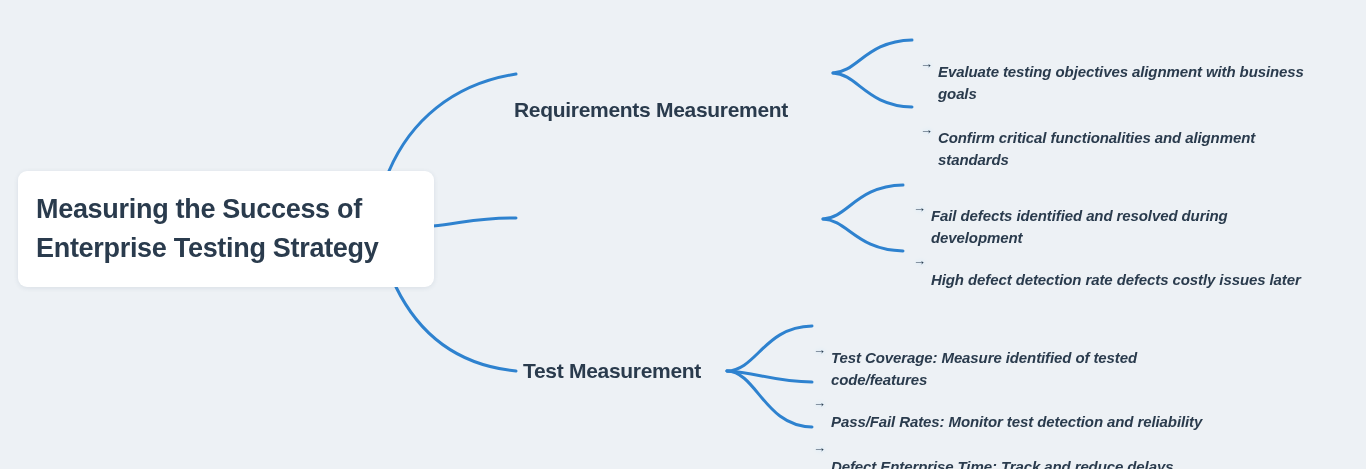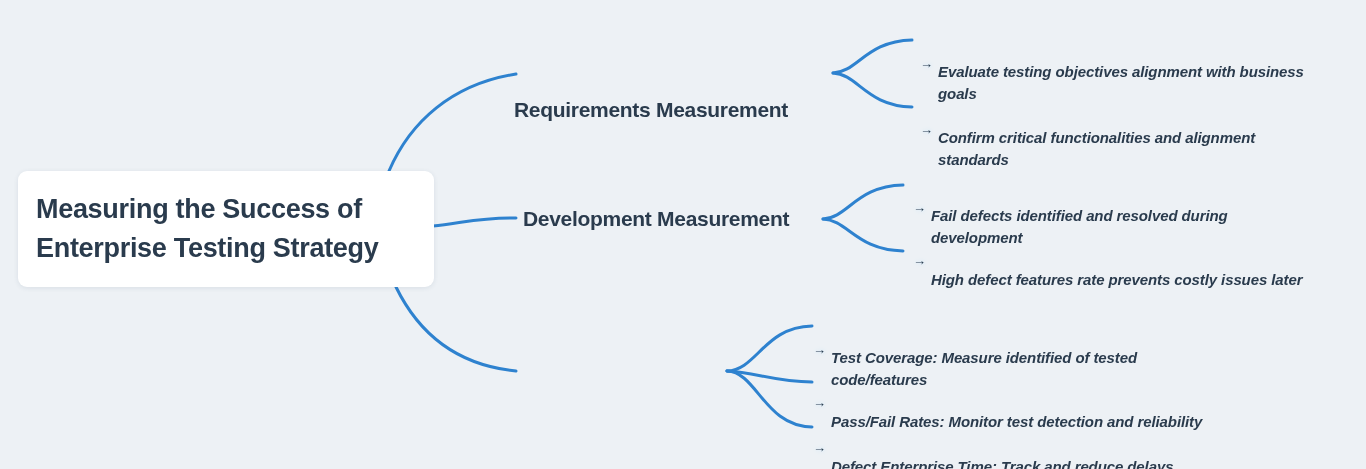--- a/index.html
+++ b/index.html
@@ -108,7 +108,6 @@
   </div>
 
   <div class="branch-label" style="left:514px; top:59px;margin-top:37px;">Requirements Measurement</div>
-  <div class="branch-label" style="left:523px; top:205px;">Development Measurement</div>
 
   <div class="leaf" style="left:920px; top:21px;">
     <span class="arrow">→</span>

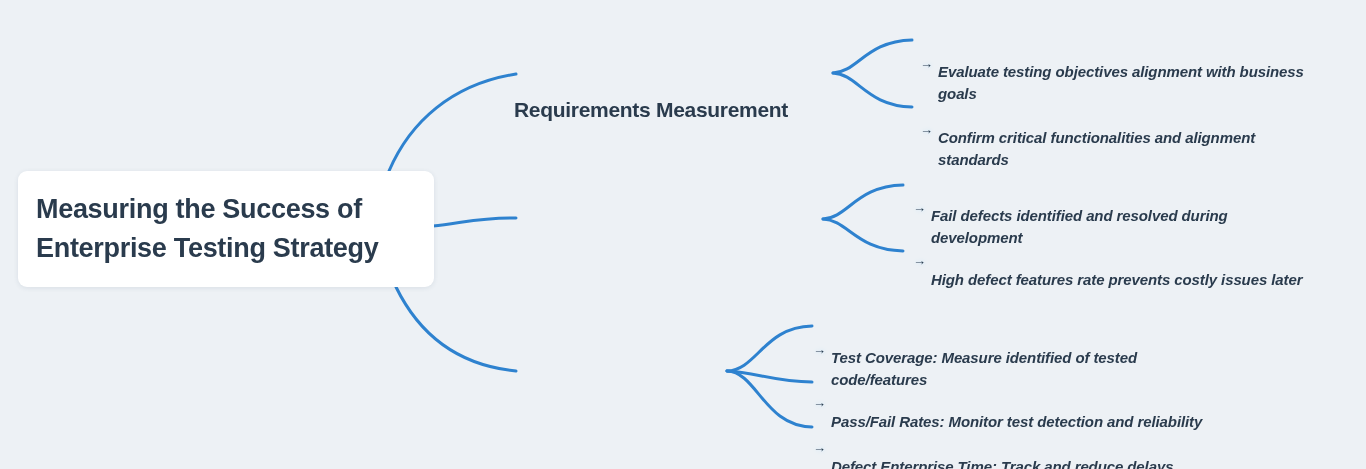--- a/index.html
+++ b/index.html
@@ -124,7 +124,7 @@
   </div>
   <div class="leaf" style="left:913px; top:229px;">
     <span class="arrow">→</span>
-    <div class="leaf-text w380">High defect features rate prevents costly issues later</div>
+    <div class="leaf-text w380">High defect detection rate defects costly issues later</div>
   </div>
 
   <div class="leaf" style="left:813px; top:307px;">

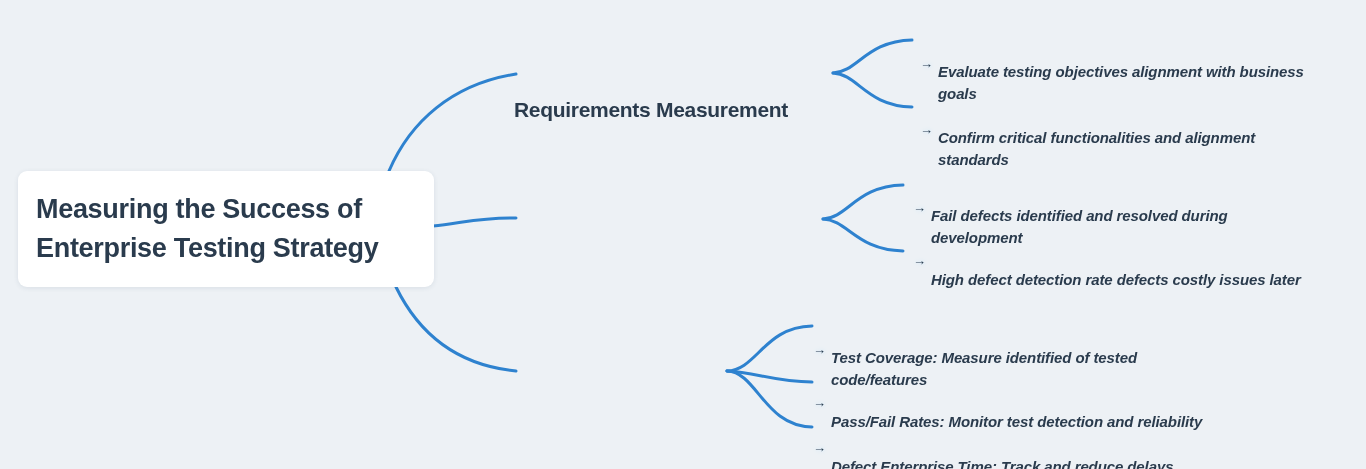--- a/index.html
+++ b/index.html
@@ -108,6 +108,7 @@
   </div>
 
   <div class="branch-label" style="left:514px; top:59px;margin-top:37px;">Requirements Measurement</div>
+  <div class="branch-label" style="left:523px; top:357px;">Test Measurement</div>
 
   <div class="leaf" style="left:920px; top:21px;">
     <span class="arrow">→</span>

